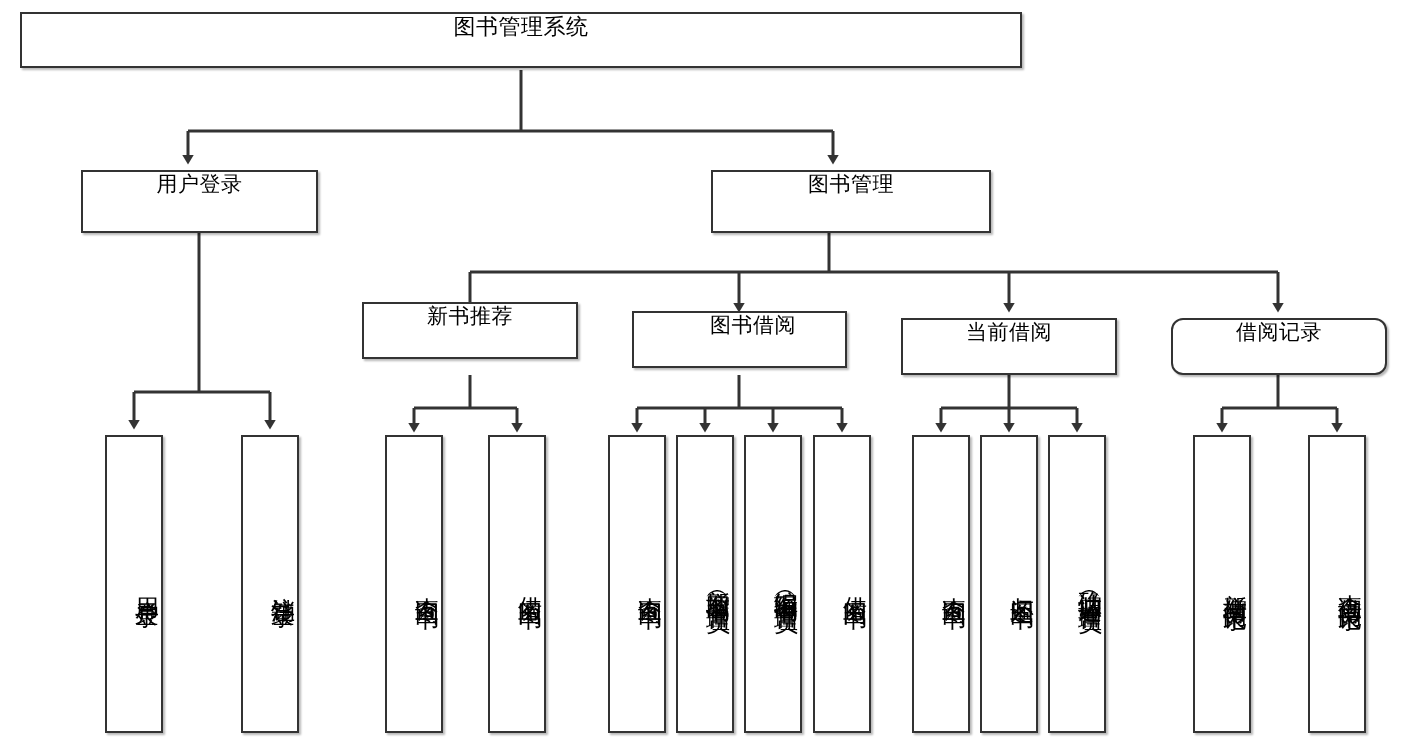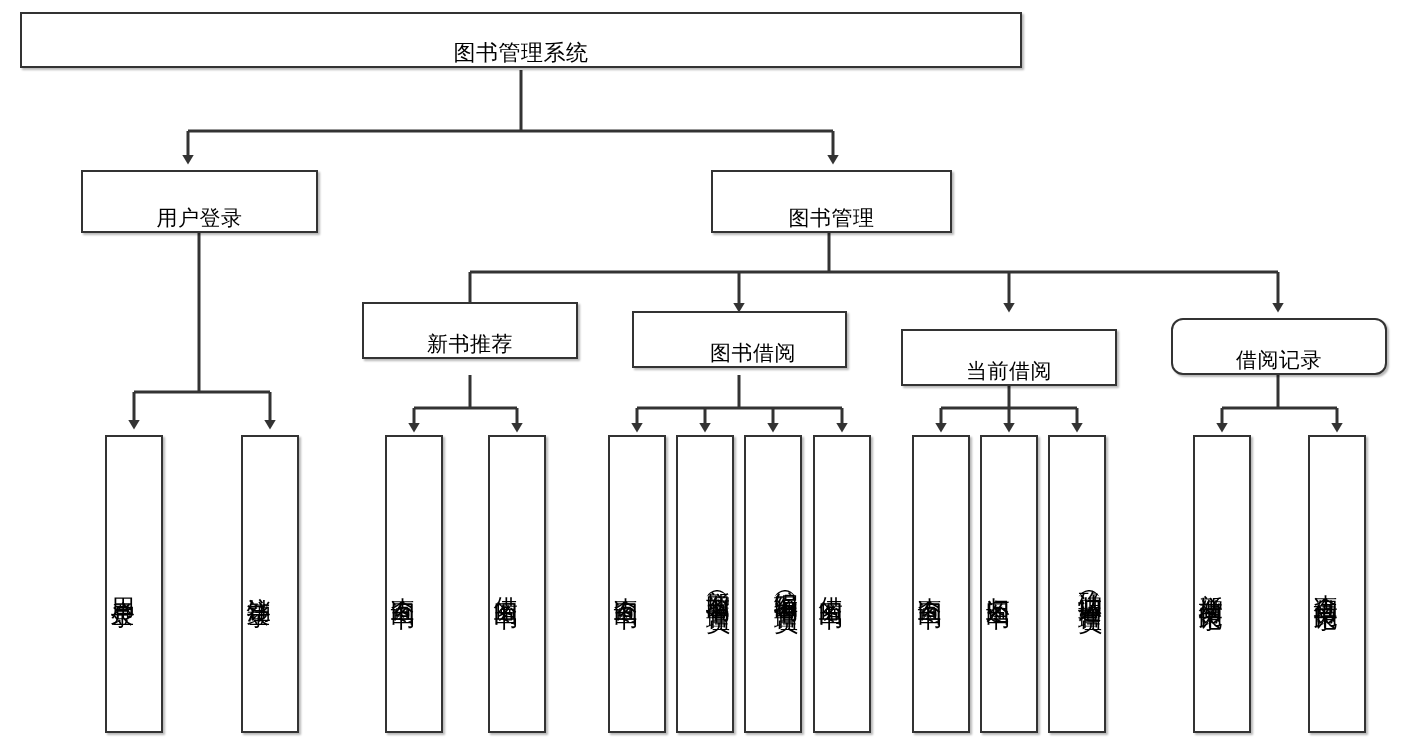--- a/index.html
+++ b/index.html
@@ -32,7 +32,7 @@
     border: 2px solid #333333;
     box-shadow: 2px 2px 2px rgba(0,0,0,0.28);
     display: flex;
-    align-items: flex-end;
+    align-items: flex-start;
     justify-content: center;
     color: #000000;
     letter-spacing: 0.5px;

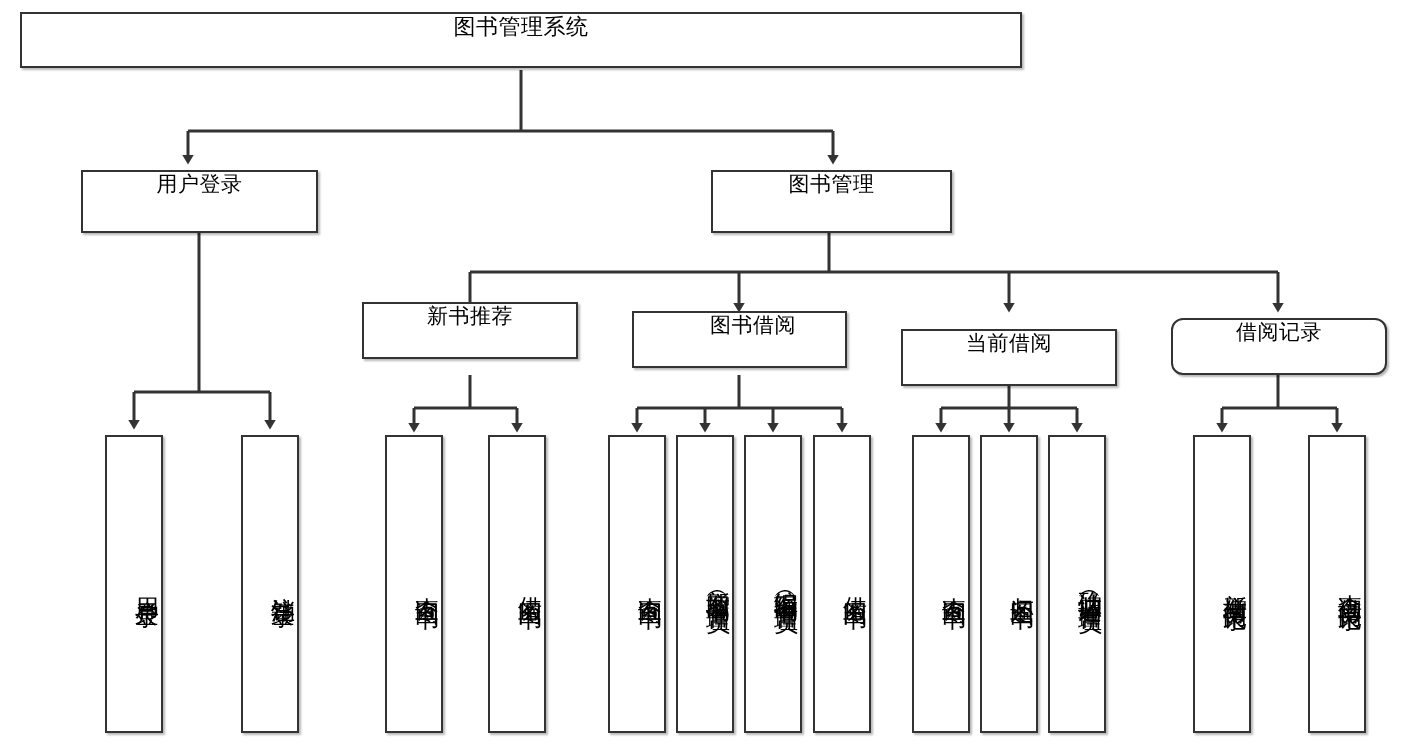--- a/index.html
+++ b/index.html
@@ -129,7 +129,7 @@
   <div class="node node-h" style="left:81px; top:170px; width:237px; height:63px;">
     <span>用户登录</span>
   </div>
-  <div class="node node-h" style="left:711px; top:170px; width:241px; height:63px;">
+  <div class="node node-h" style="left:711px; top:170px; width:280px; height:63px;">
     <span>图书管理</span>
   </div>
 

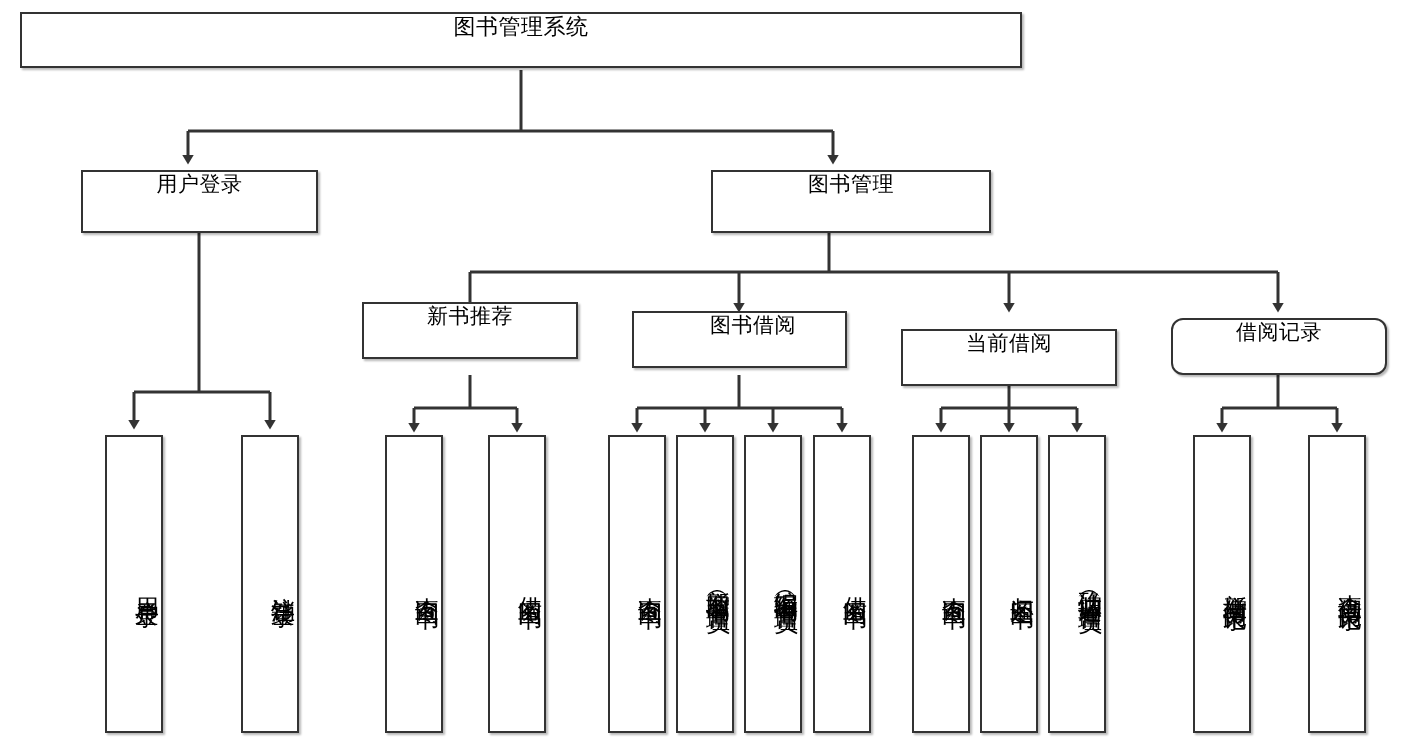--- a/index.html
+++ b/index.html
@@ -139,7 +139,7 @@
   <div class="node node-h" style="left:632px; top:311px; width:215px; height:57px;padding-left:27px;">
     <span>图书借阅</span>
   </div>
-  <div class="node node-h" style="left:901px; top:318px; width:216px; height:57px;margin-top:11px;">
+  <div class="node node-h" style="left:901px; top:318px; width:216px; height:57px;">
     <span>当前借阅</span>
   </div>
   <div class="node node-h" style="left:1171px; top:318px; width:216px; height:57px;border-radius:12px;">

